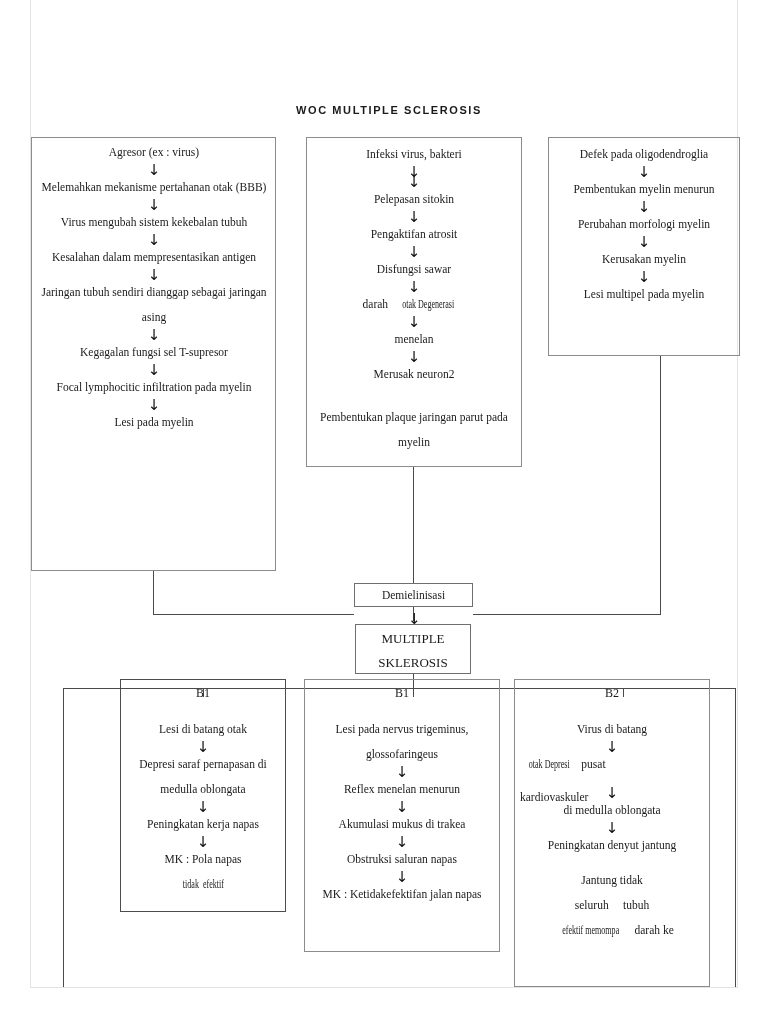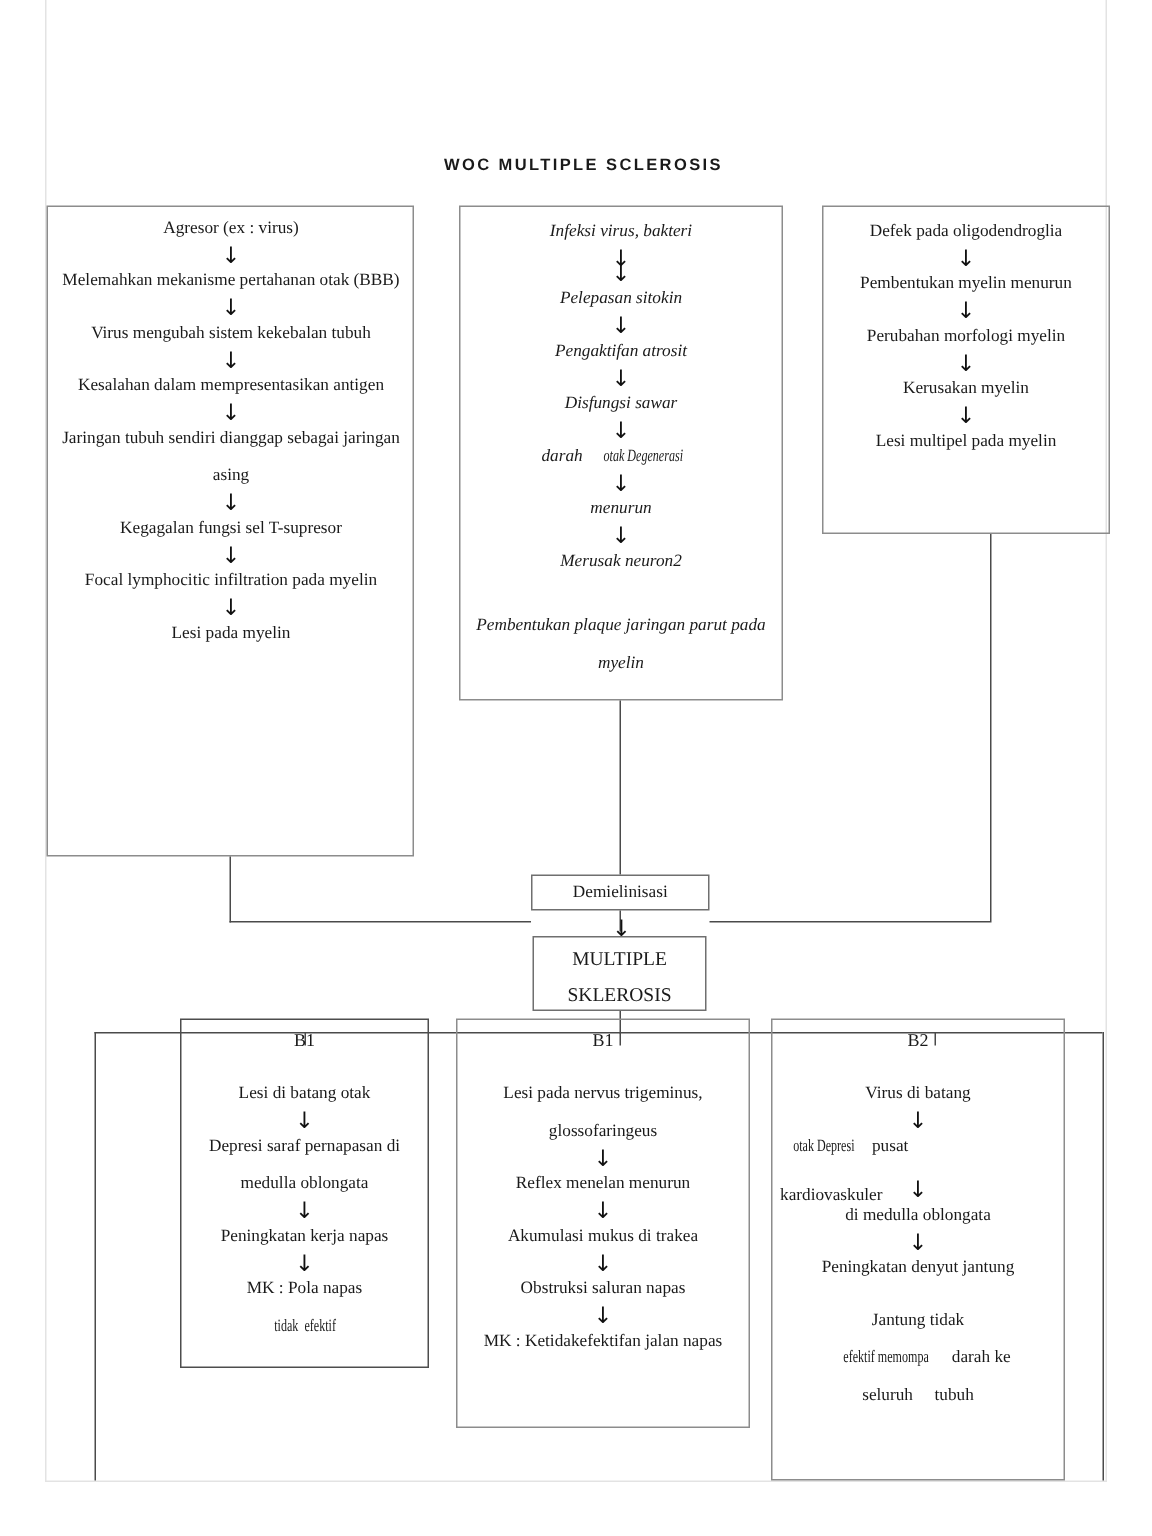--- a/index.html
+++ b/index.html
@@ -133,7 +133,7 @@
   </div>
 
   <div class="box thin" style="left:306px; top:137px; width:216px; height:330px;"></div>
-  <div class="flow" style="left:308px; top:142px; width:212px;font-style:italic;">
+  <div class="flow" style="left:308px; top:142px; width:212px;">
     <div class="step">Infeksi virus, bakteri</div>
     <span class="arrow"></span>
     <span class="arrow"></span>

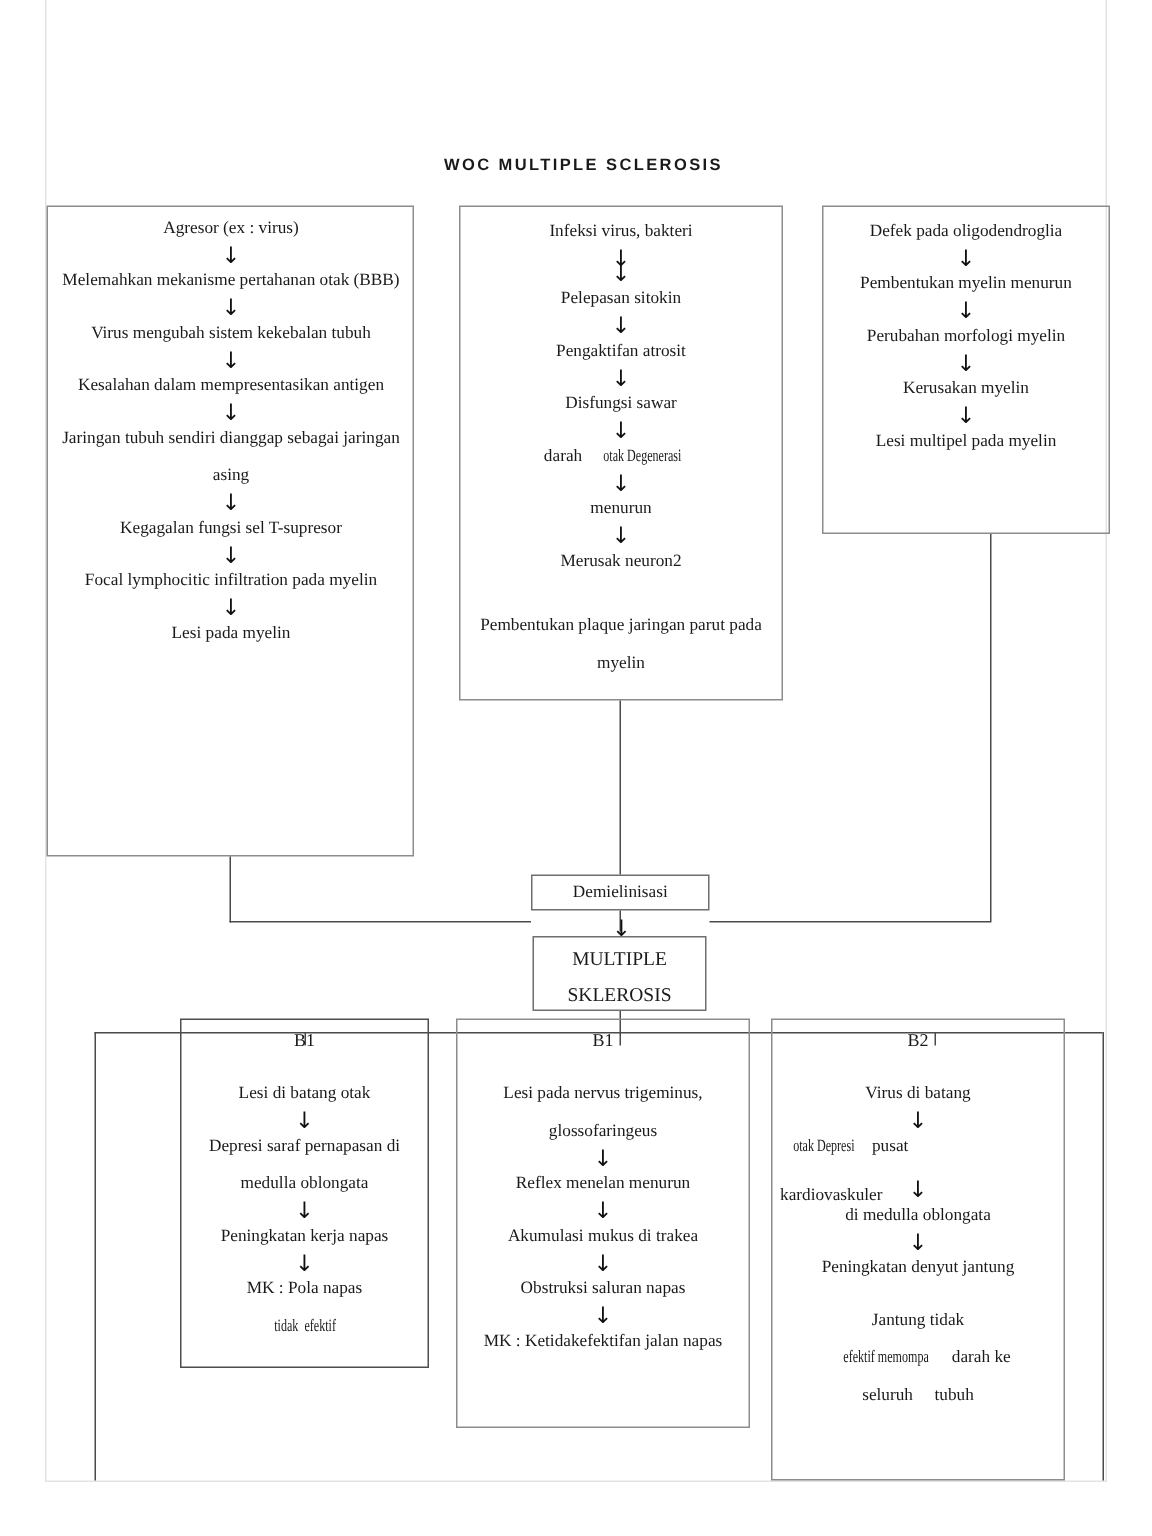--- a/index.html
+++ b/index.html
@@ -145,7 +145,7 @@
     <span class="arrow"></span>
     <div class="step">darah&nbsp;<span class="squeeze2">otak Degenerasi</span></div>
     <span class="arrow"></span>
-    <div class="step">menurun</div>
+    <div class="step">menelan</div>
     <span class="arrow"></span>
     <div class="step">Merusak neuron2</div>
     <div style="height:18px"></div>

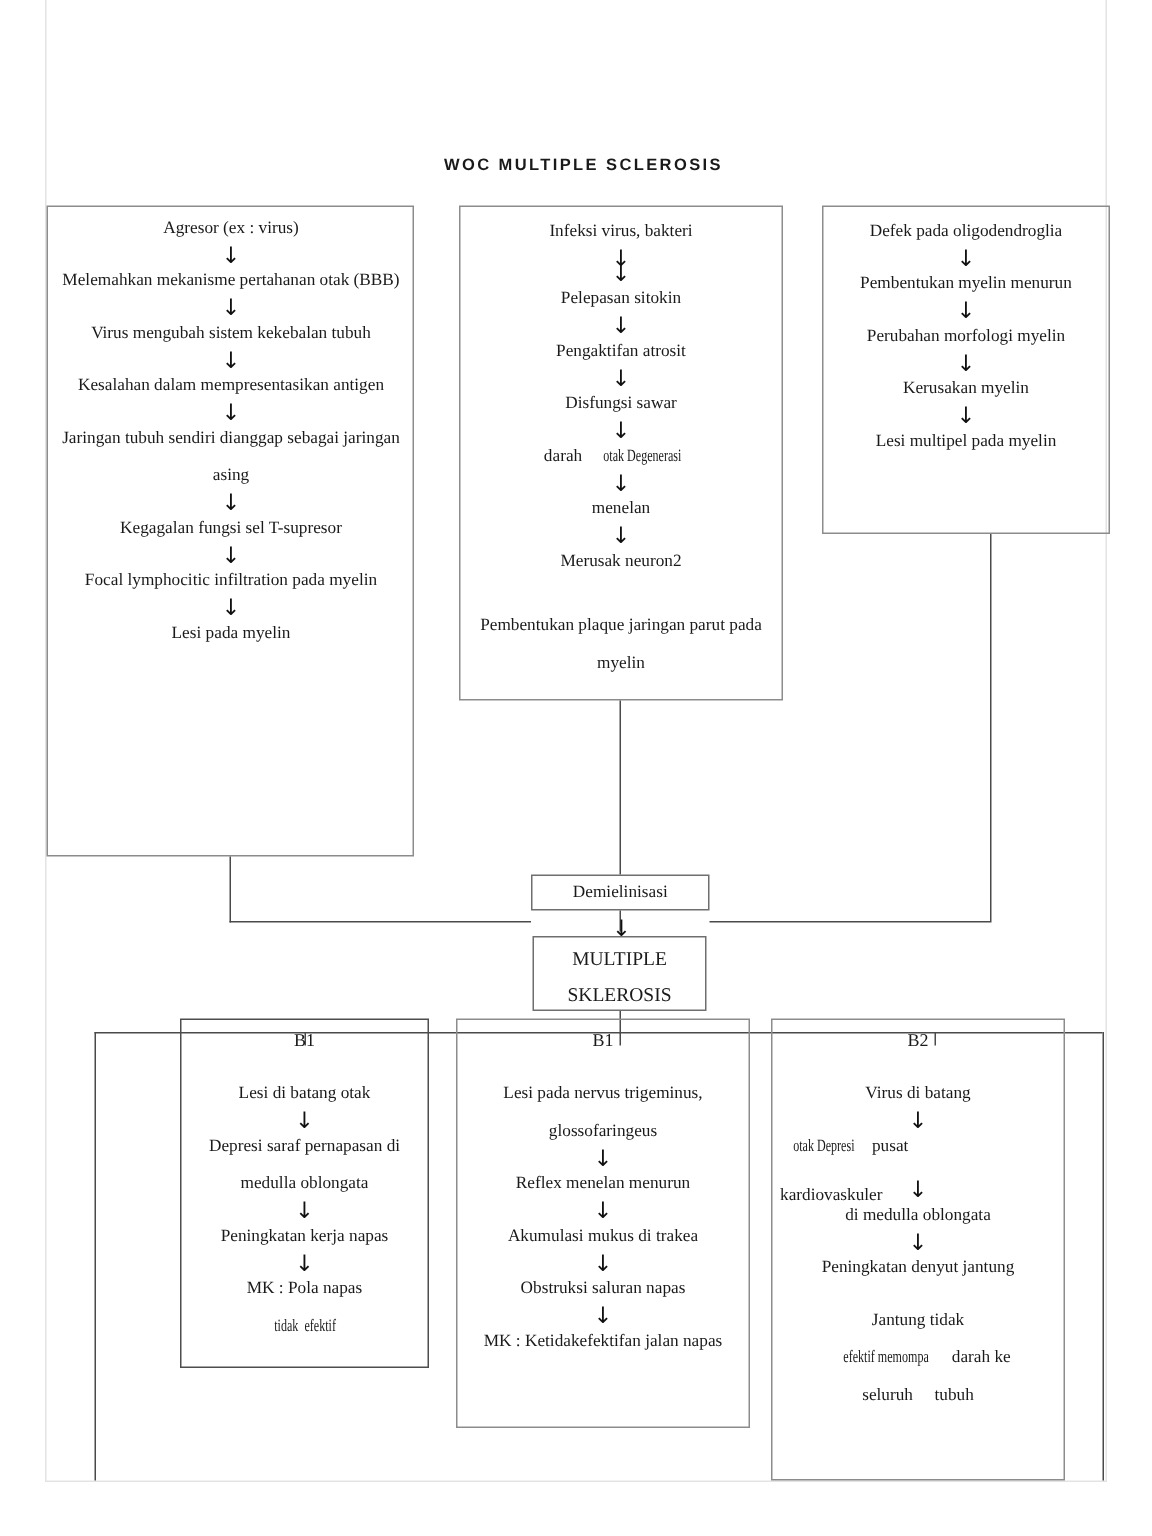--- a/index.html
+++ b/index.html
@@ -234,8 +234,8 @@
     <div class="step">Peningkatan denyut jantung</div>
     <div style="height:10px"></div>
     <div class="step">Jantung tidak</div>
+    <div class="step">seluruh&nbsp;&nbsp;&nbsp;&nbsp;&nbsp;tubuh</div>
     <div class="step"><span class="squeeze2">efektif memompa</span> darah ke</div>
-    <div class="step">seluruh&nbsp;&nbsp;&nbsp;&nbsp;&nbsp;tubuh</div>
   </div>
 
 </div>

